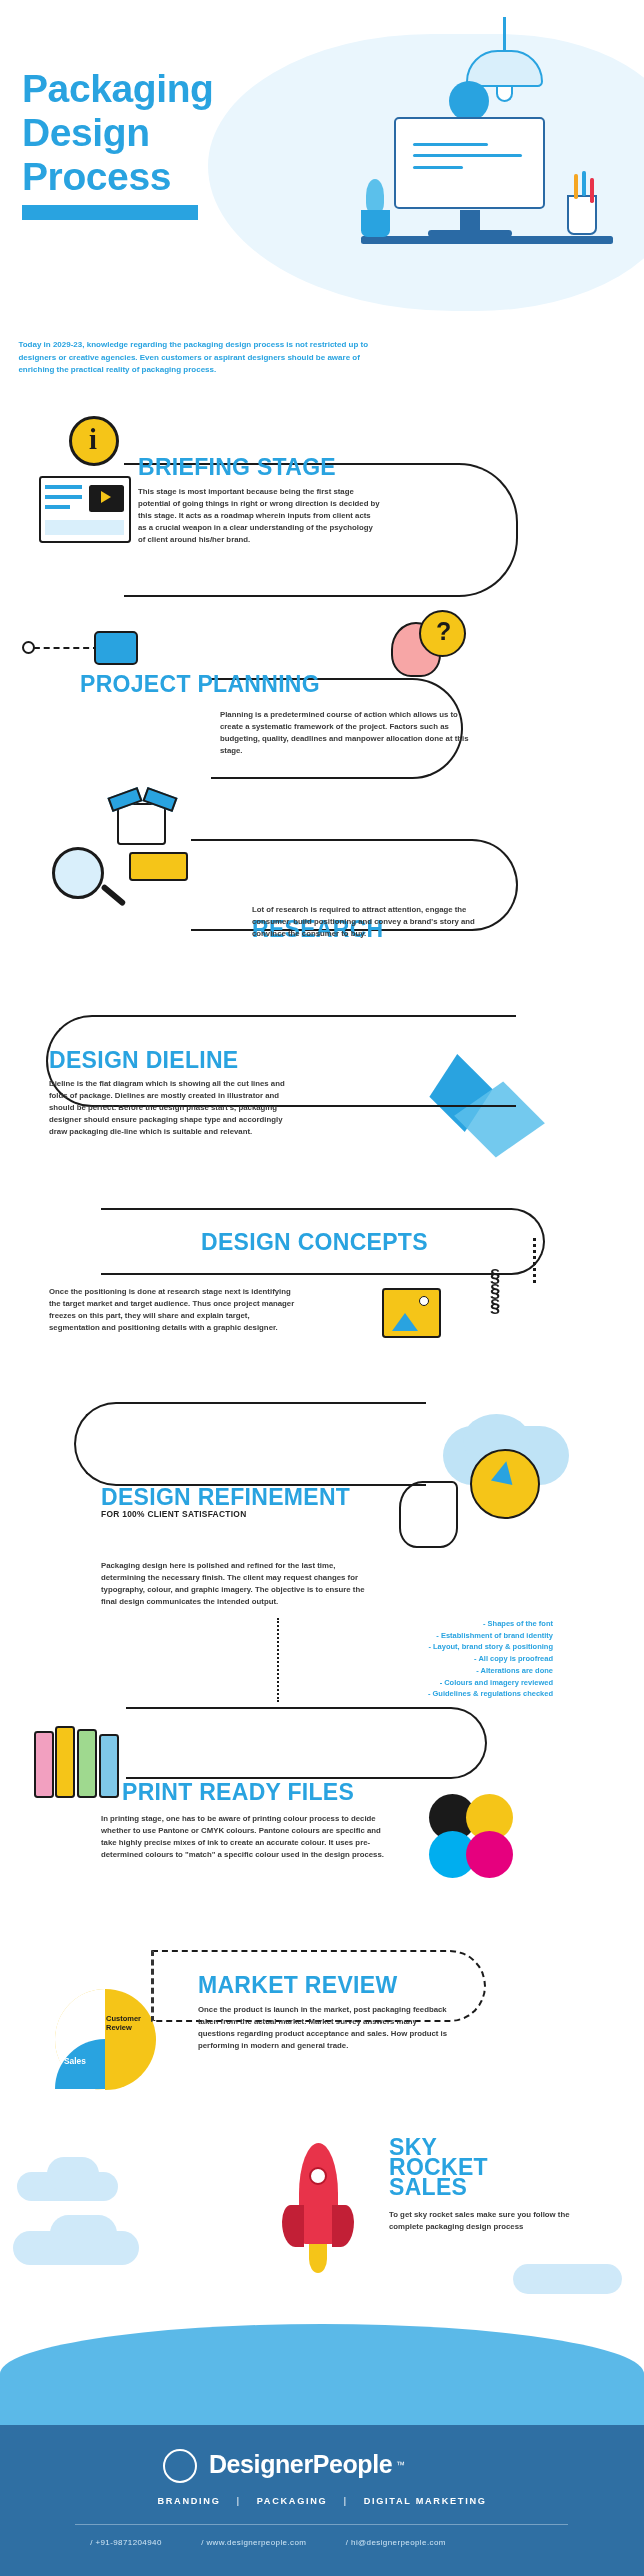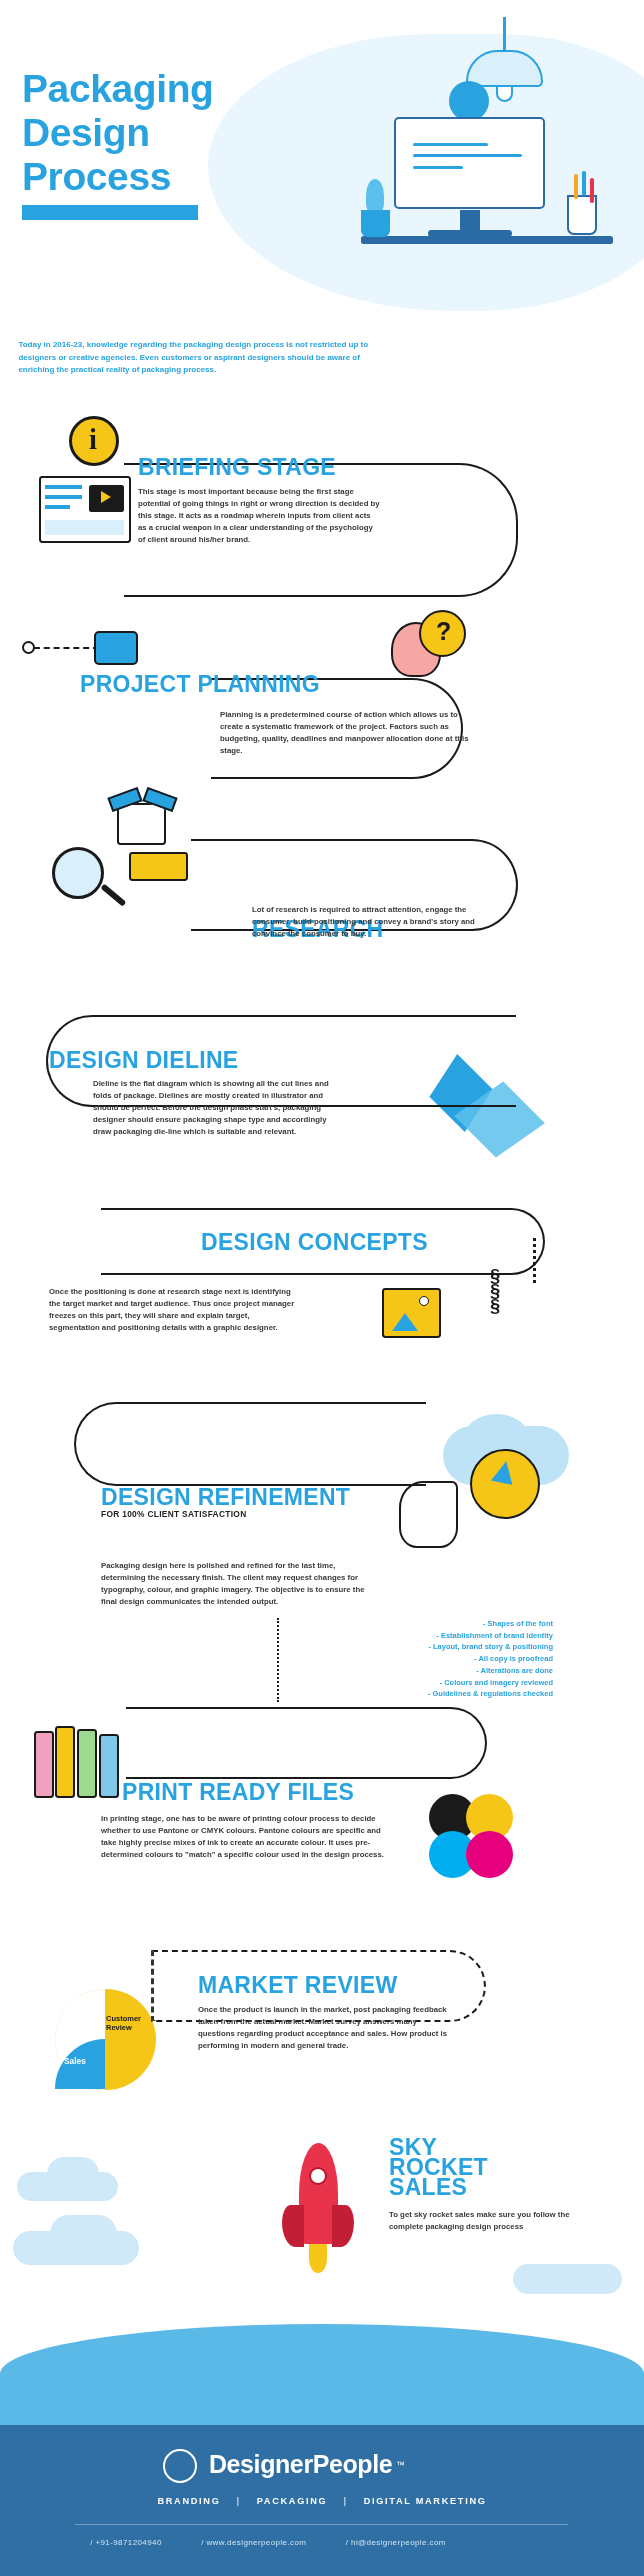--- a/index.html
+++ b/index.html
@@ -252,7 +252,7 @@
     <div class="hdr-underline"></div>
   </div>
 
-  <div class="intro">Today in 2016-23, knowledge regarding the packaging design process is not restricted up to designers or creative agencies. Even customers or aspirant designers should be aware of enriching the practical reality of packaging process.</div>
+  <div class="intro">Today in 2029-23, knowledge regarding the packaging design process is not restricted up to designers or creative agencies. Even customers or aspirant designers should be aware of enriching the practical reality of packaging process.</div>
 
   <div class="circle-icon" style="left:69px;top:416px;width:50px;height:50px;border:3.4px solid #1a1a1a;background:#f5c518;"></div>
   <div style="position:absolute;left:89px;top:424px;font-size:28.5px;font-weight:bold;color:#1a1a1a;font-family:'Liberation Serif',serif;">i</div>

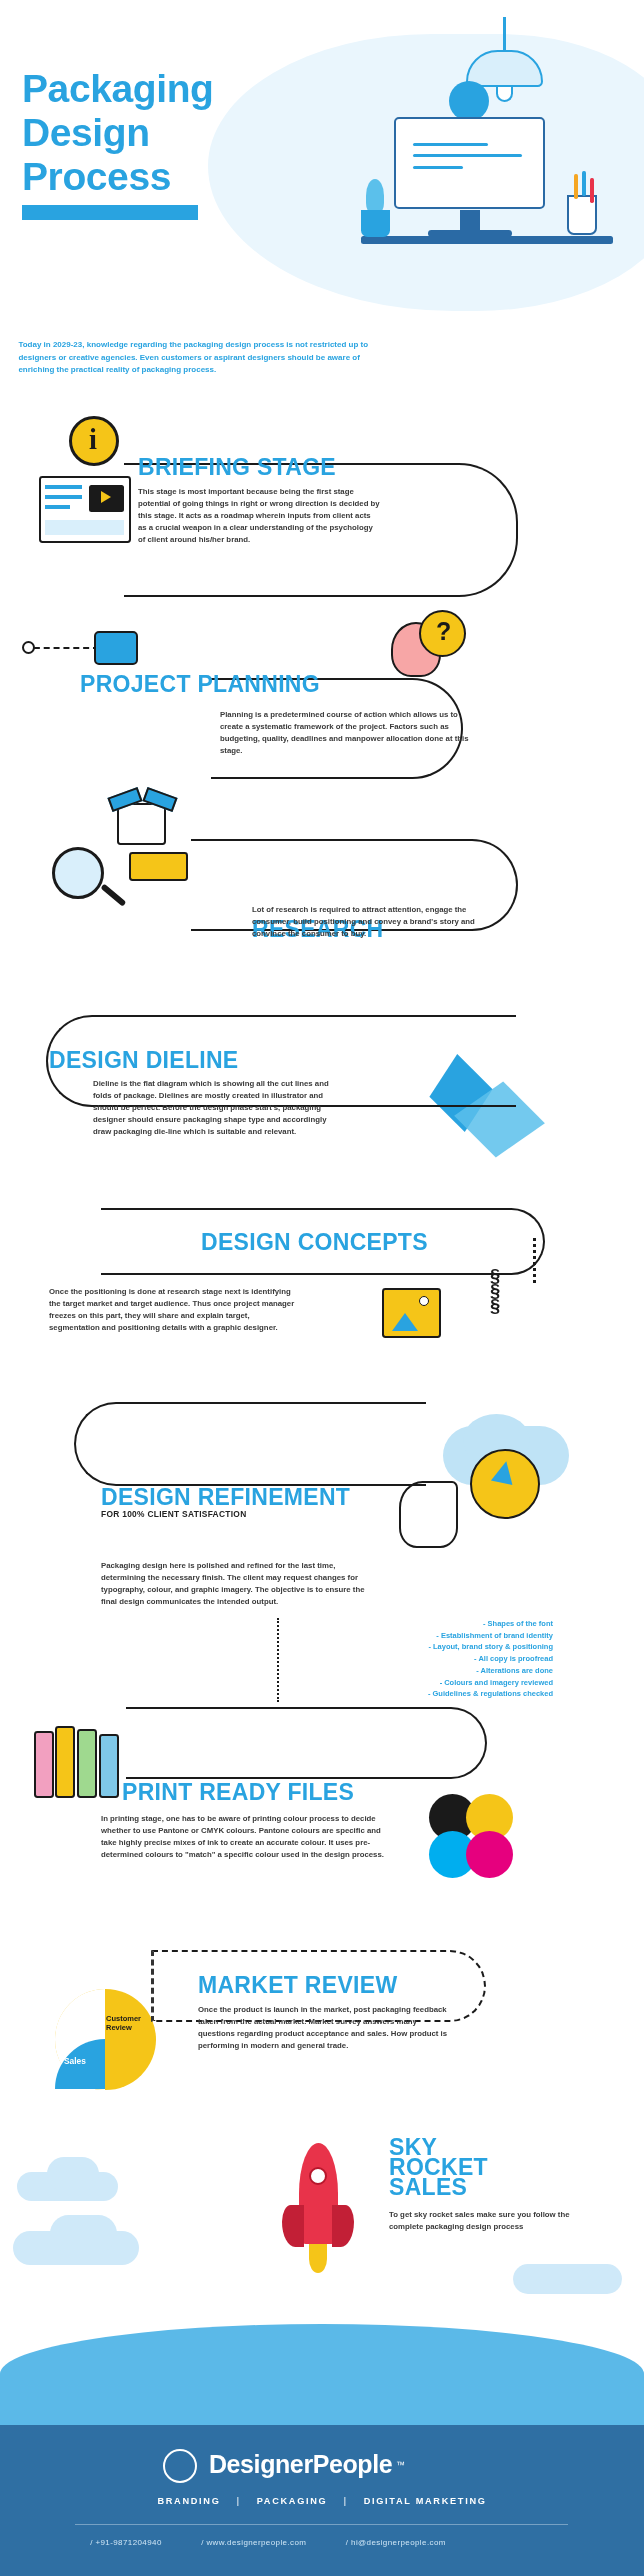--- a/index.html
+++ b/index.html
@@ -301,7 +301,7 @@
   <div class="flowline" style="left:46px;top:1015px;width:470px;height:92px;border-radius:50px 0 0 50px;border-right:none;"></div>
 
   <div class="step-title" style="left:49px;top:1047px;">DESIGN DIELINE</div>
-  <div class="step-body" style="left:49px;top:1078px;width:252px;margin-left:44px;">Dieline is the flat diagram which is showing all the cut lines and folds of package. Dielines are mostly created in illustrator and should be perfect. Before the design phase start's, packaging designer should ensure packaging shape type and accordingly draw packaging die-line which is suitable and relevant.</div>
+  <div class="step-body" style="left:49px;top:1078px;width:252px;">Dieline is the flat diagram which is showing all the cut lines and folds of package. Dielines are mostly created in illustrator and should be perfect. Before the design phase start's, packaging designer should ensure packaging shape type and accordingly draw packaging die-line which is suitable and relevant.</div>
 
   <div style="position:absolute;left:382px;top:1288px;width:59px;height:50px;background:#f5c518;border:2.5px solid #1a1a1a;border-radius:3.4px;"></div>
   <div style="position:absolute;left:392px;top:1313px;width:0;height:0;border-left:13.4px solid transparent;border-right:13.4px solid transparent;border-bottom:18.4px solid #29a3e0;"></div>

